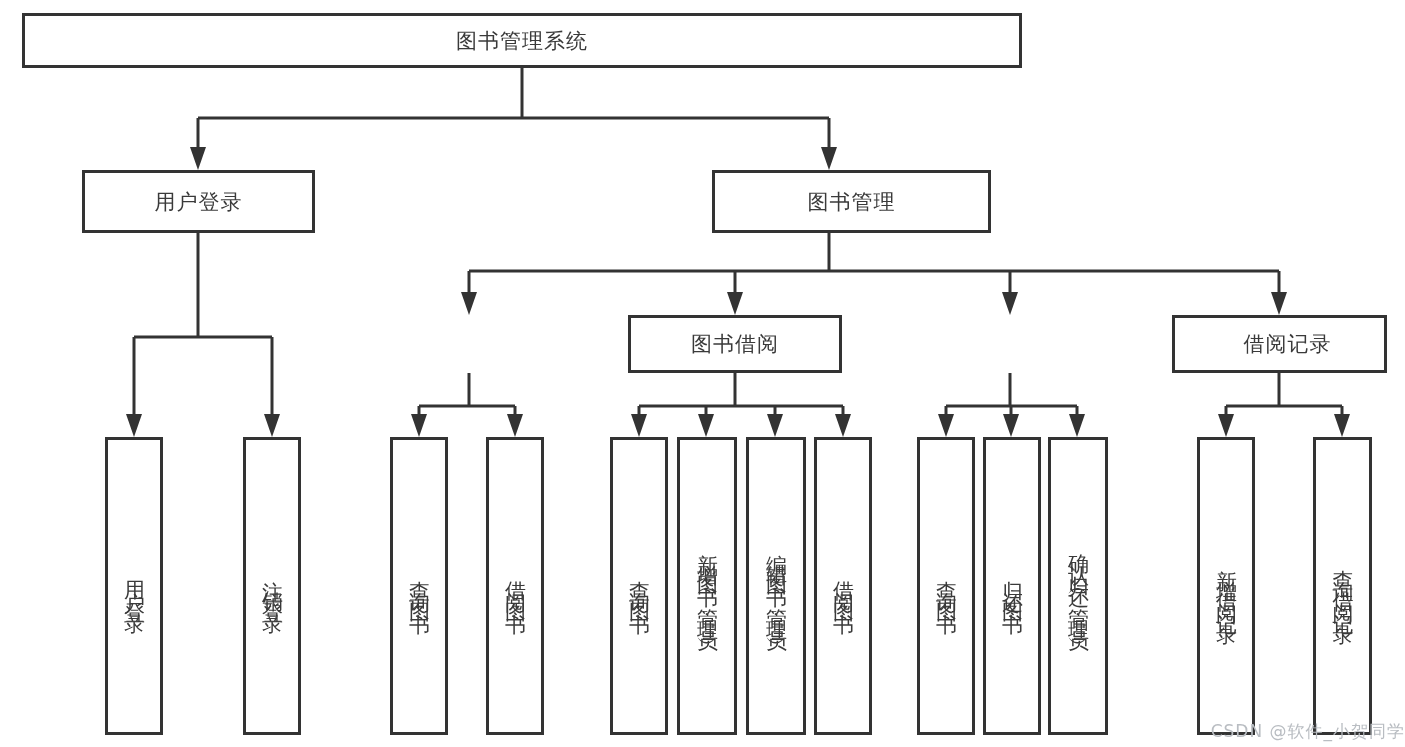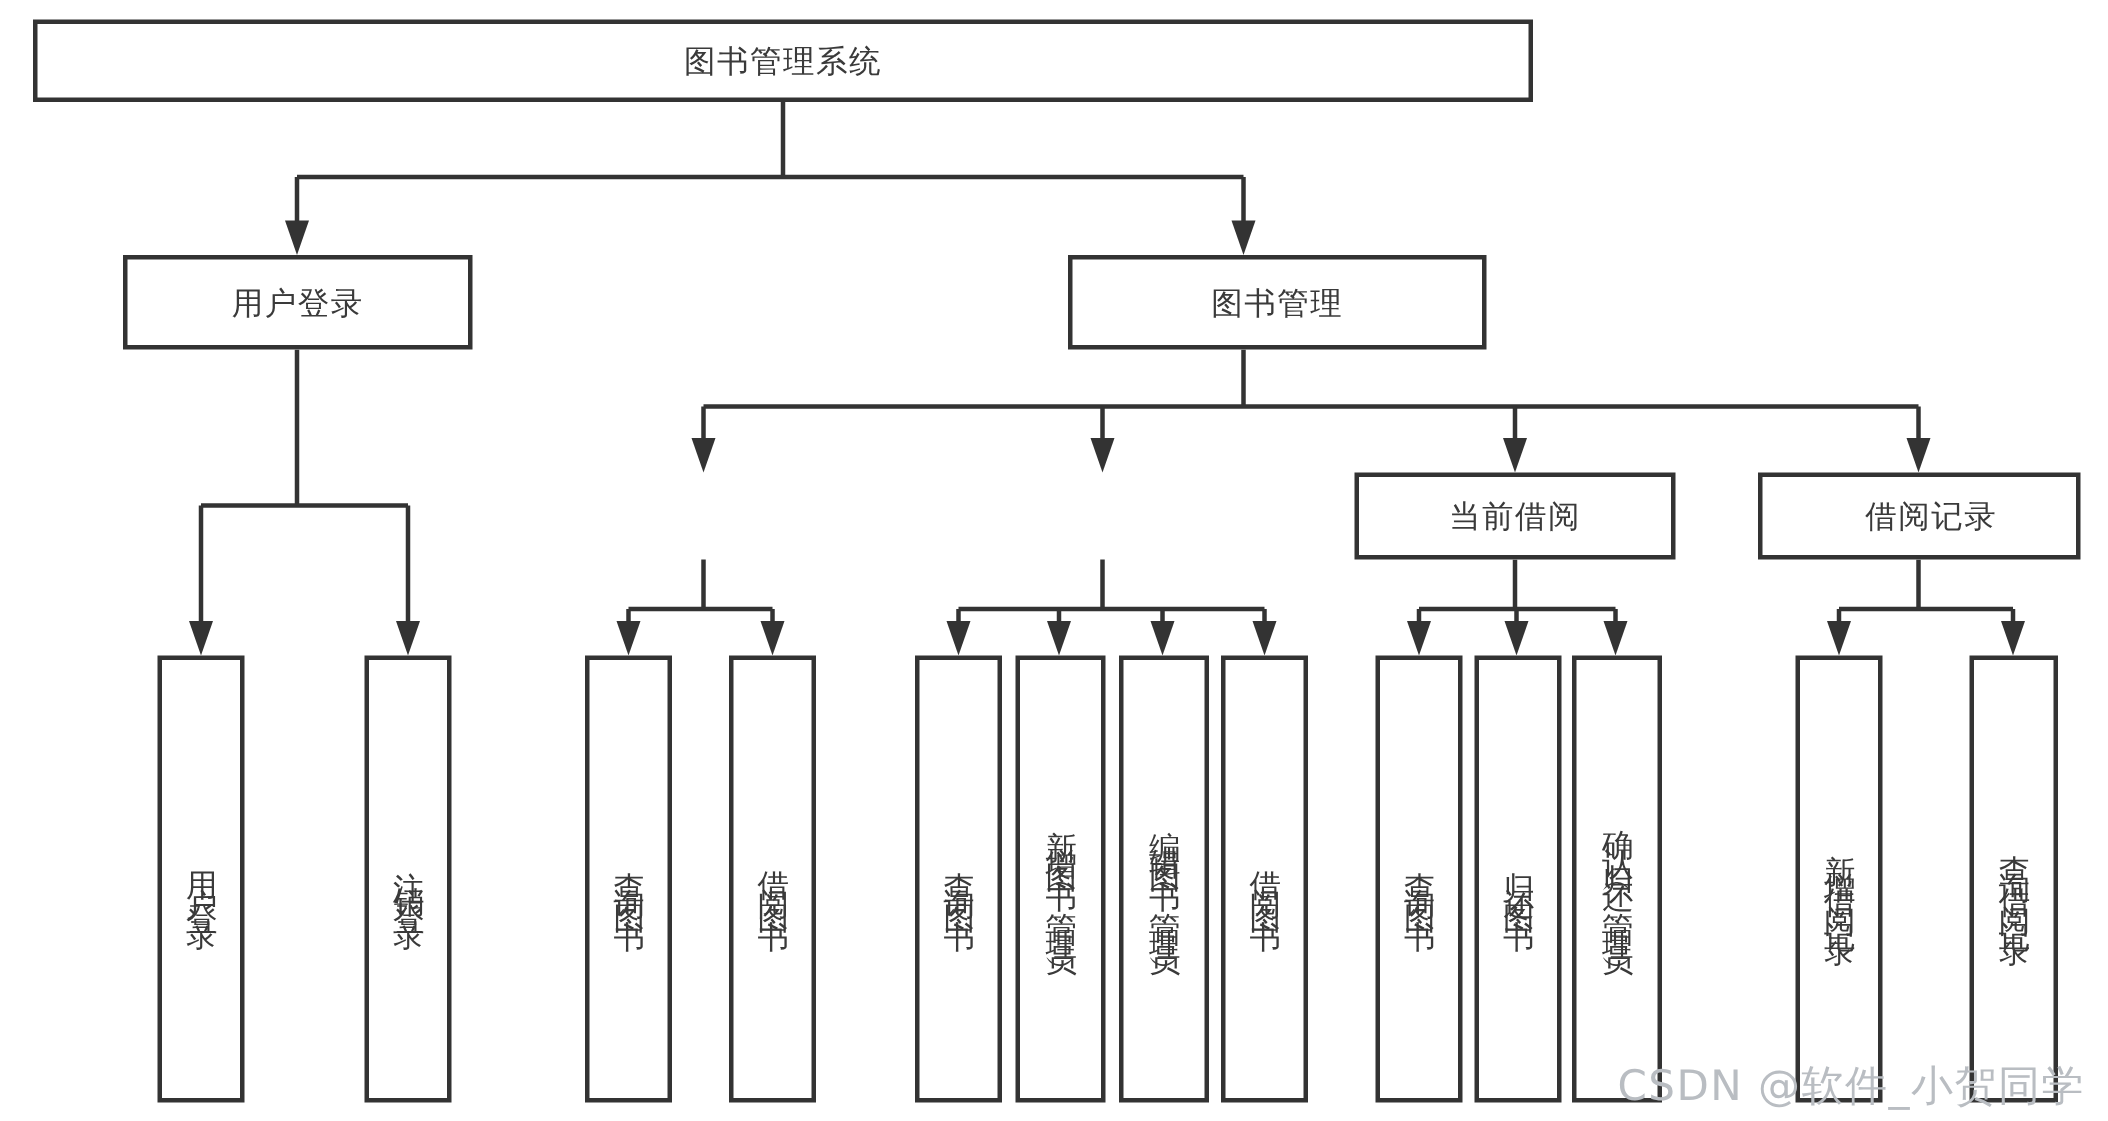--- a/index.html
+++ b/index.html
@@ -143,6 +143,9 @@
     <span>图书管理</span>
   </div>
 
+  <div class="box hbox" style="left:628px;top:315px;width:214px;height:58px;">
+    <span>图书借阅</span>
+  </div>
   <div class="box hbox" style="left:903px;top:315px;width:214px;height:58px;">
     <span>当前借阅</span>
   </div>

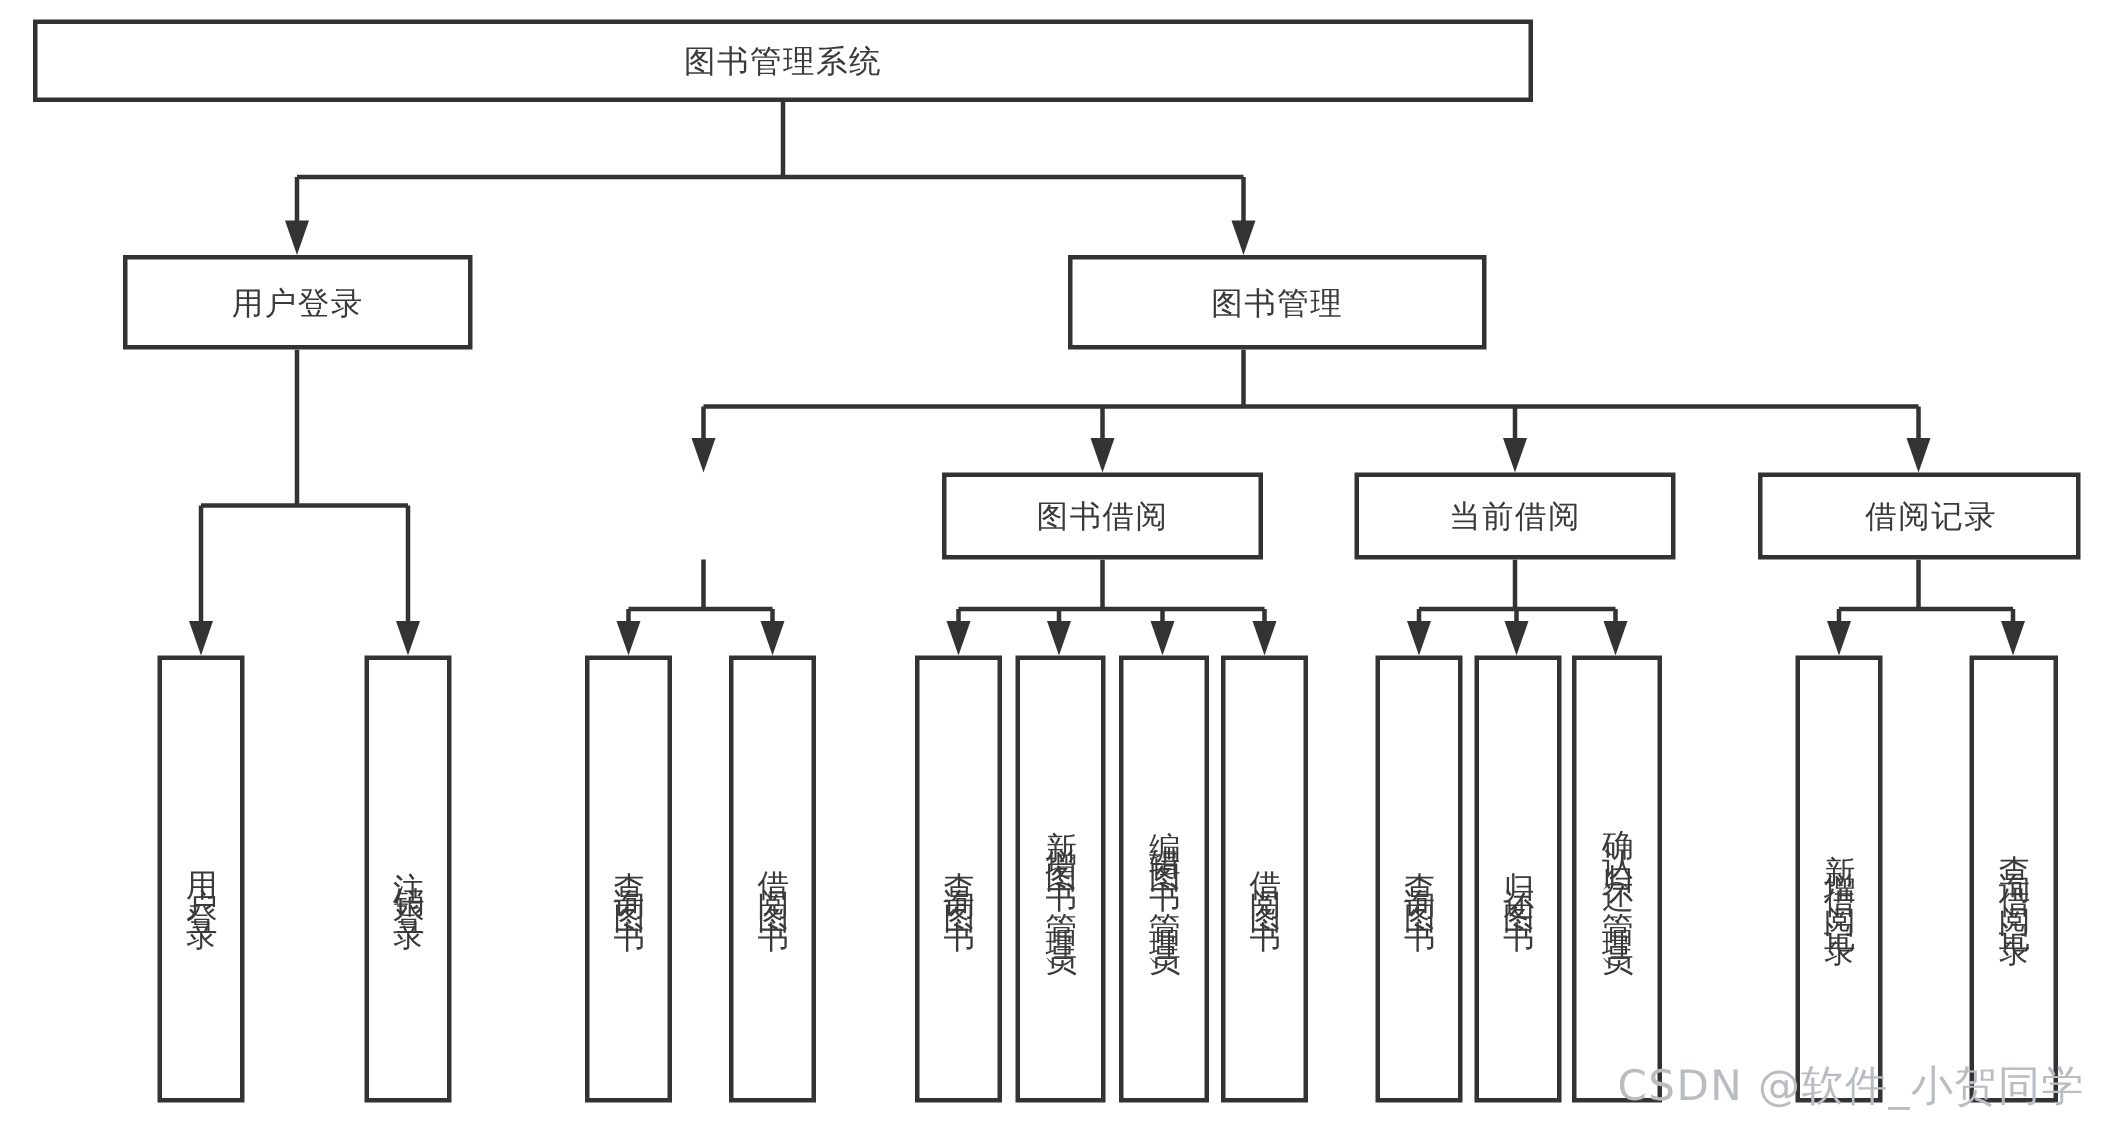--- a/index.html
+++ b/index.html
@@ -146,9 +146,6 @@
   <div class="box hbox" style="left:628px;top:315px;width:214px;height:58px;">
     <span>图书借阅</span>
   </div>
-  <div class="box hbox" style="left:903px;top:315px;width:214px;height:58px;">
-    <span>当前借阅</span>
-  </div>
   <div class="box hbox" style="left:1172px;top:315px;width:215px;height:58px;padding-left:16px;">
     <span>借阅记录</span>
   </div>

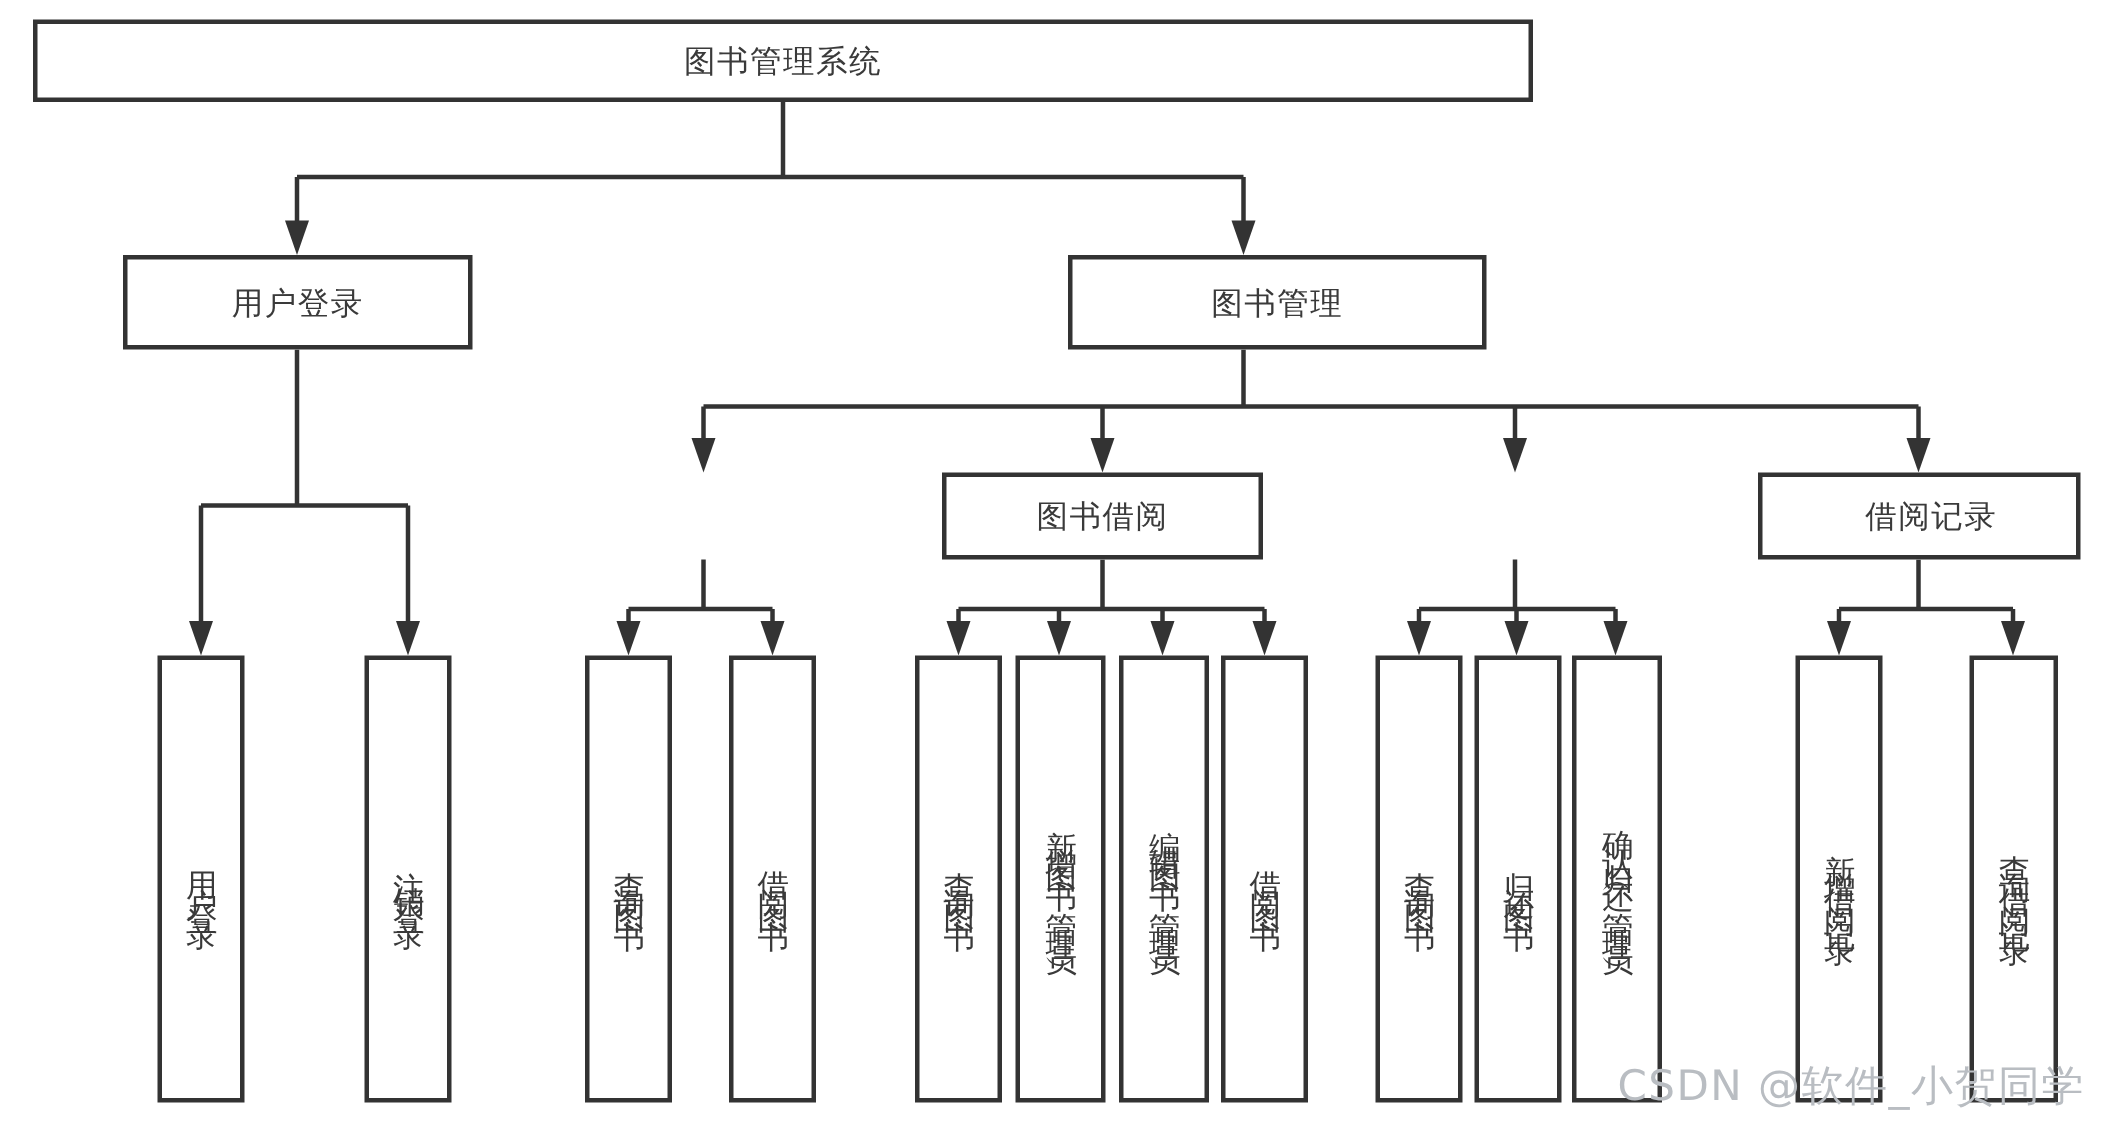--- a/index.html
+++ b/index.html
@@ -43,8 +43,8 @@
   }
   .watermark{
     position:absolute;
-    right:15px;bottom:4px;
-    font-size:28px;
+    right:0;bottom:4px;
+    font-size:17px;
     color:var(--watermark);
     letter-spacing:1px;
     white-space:nowrap;

